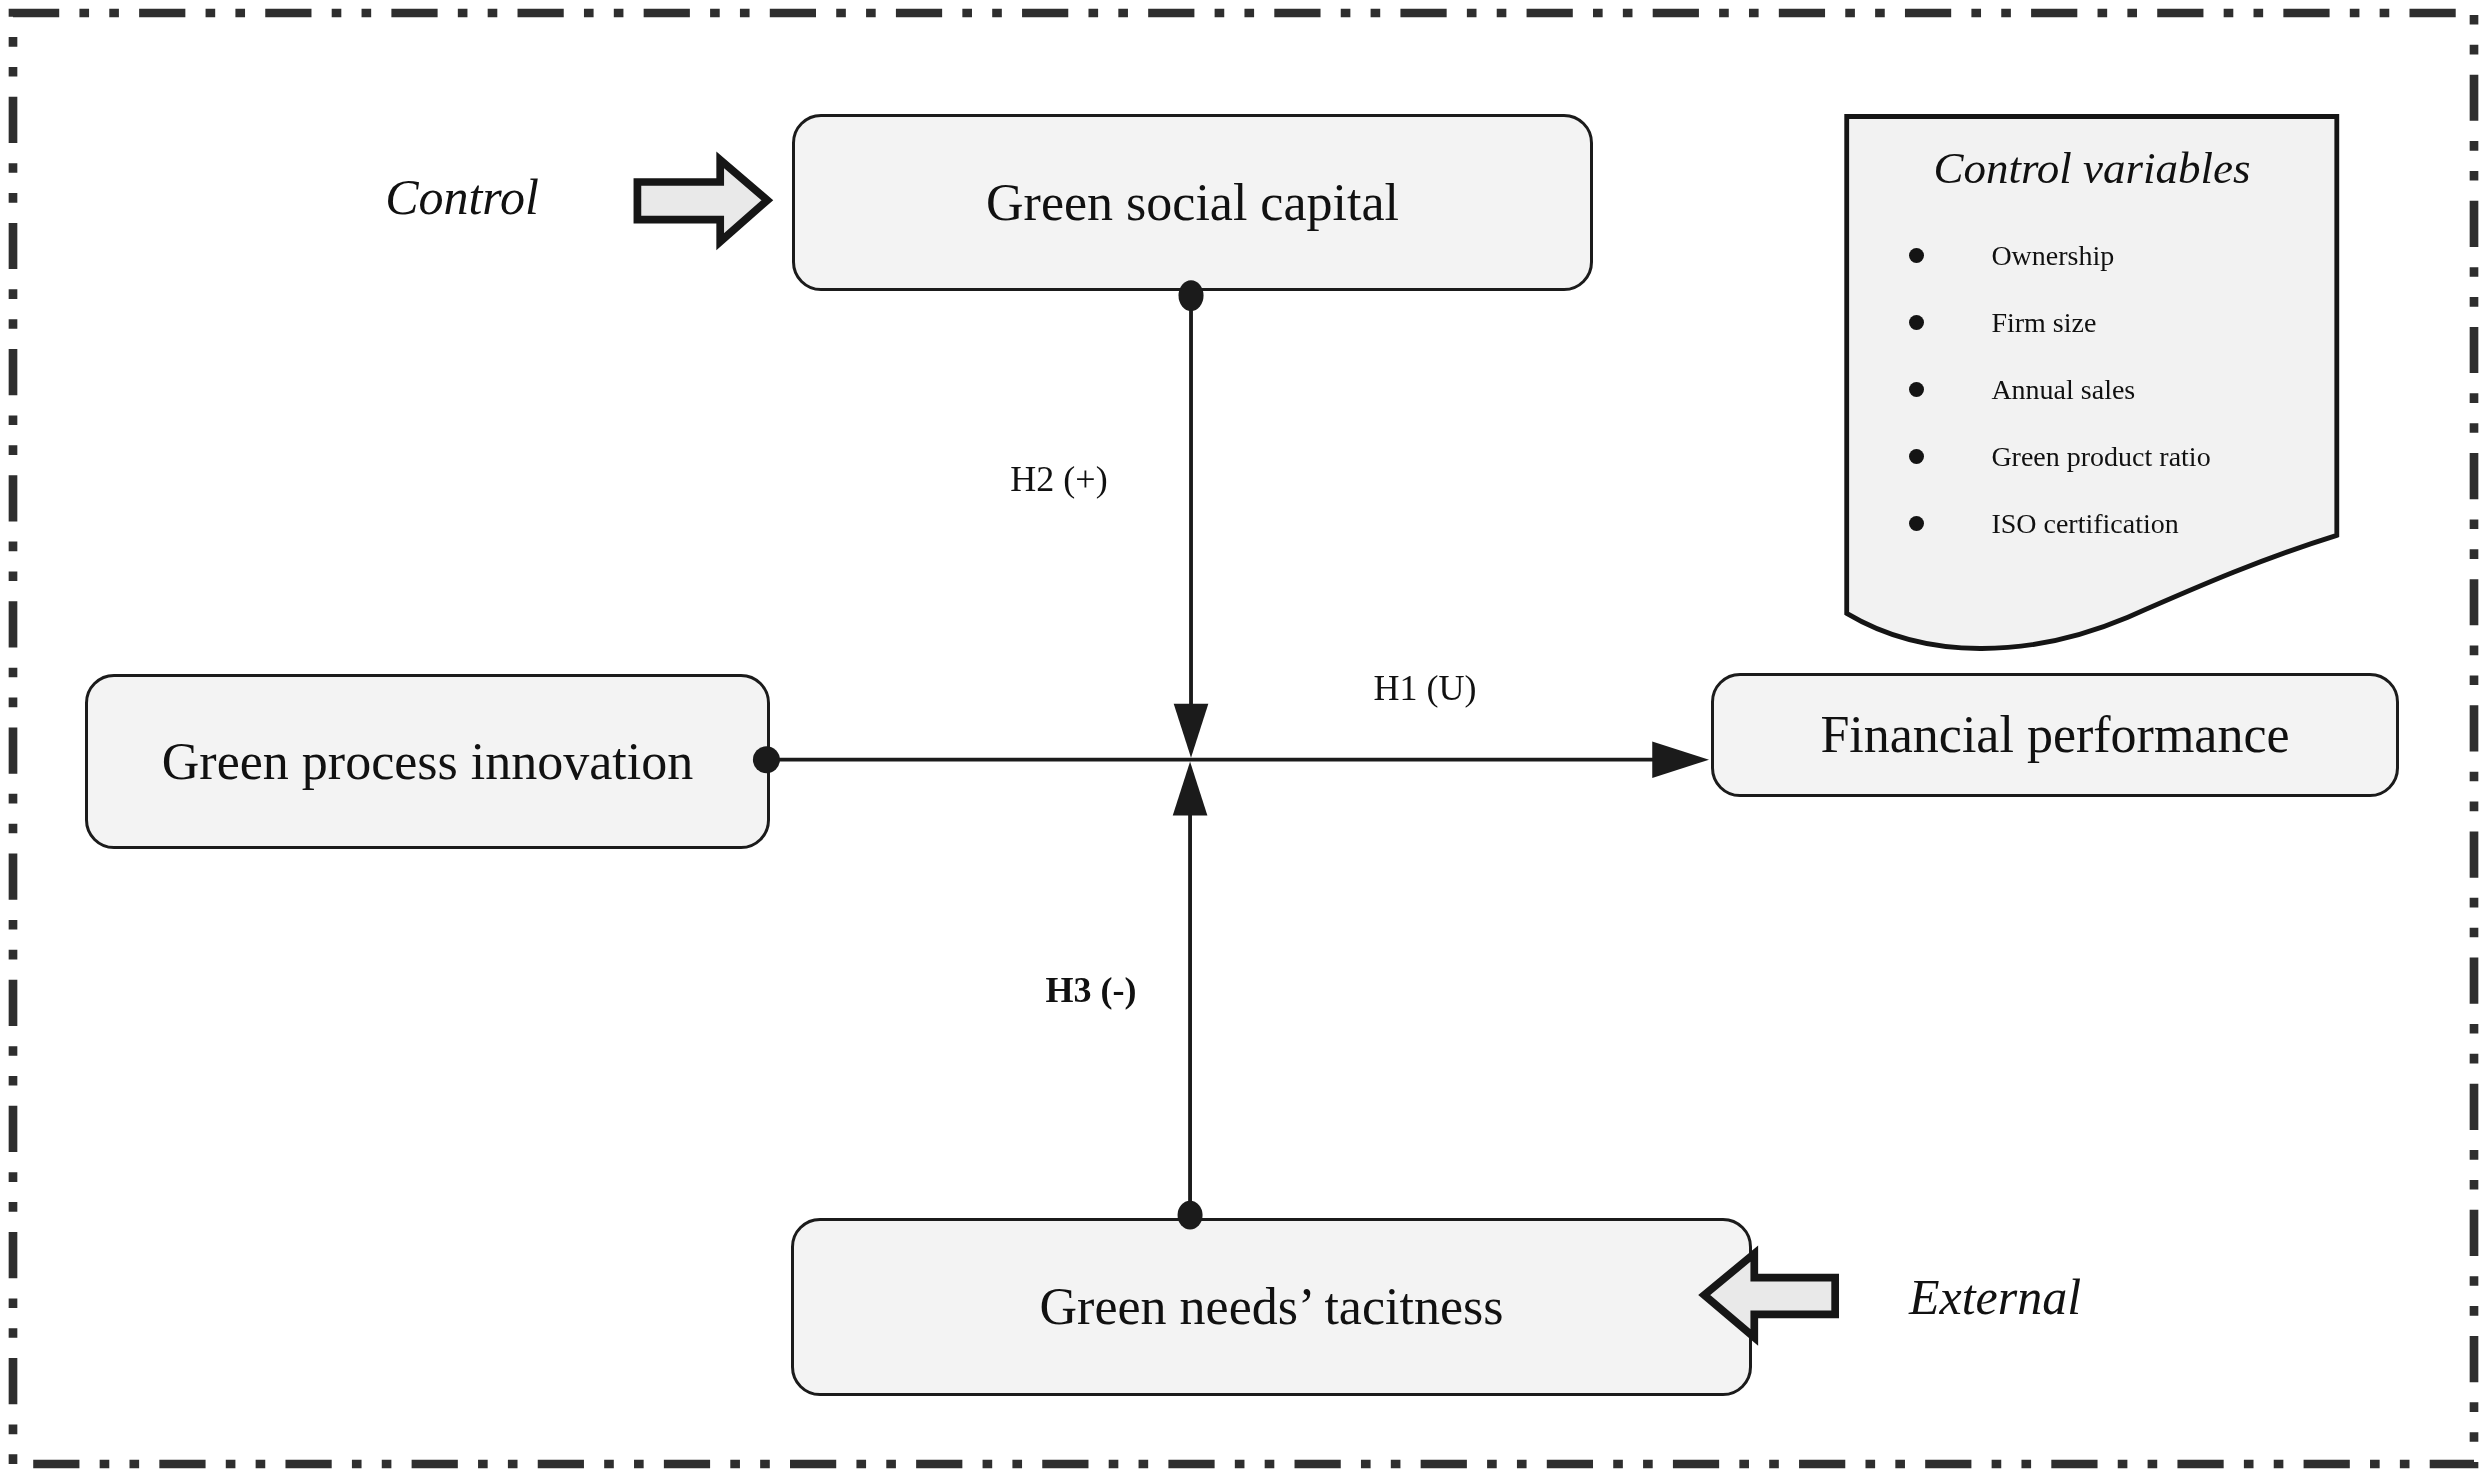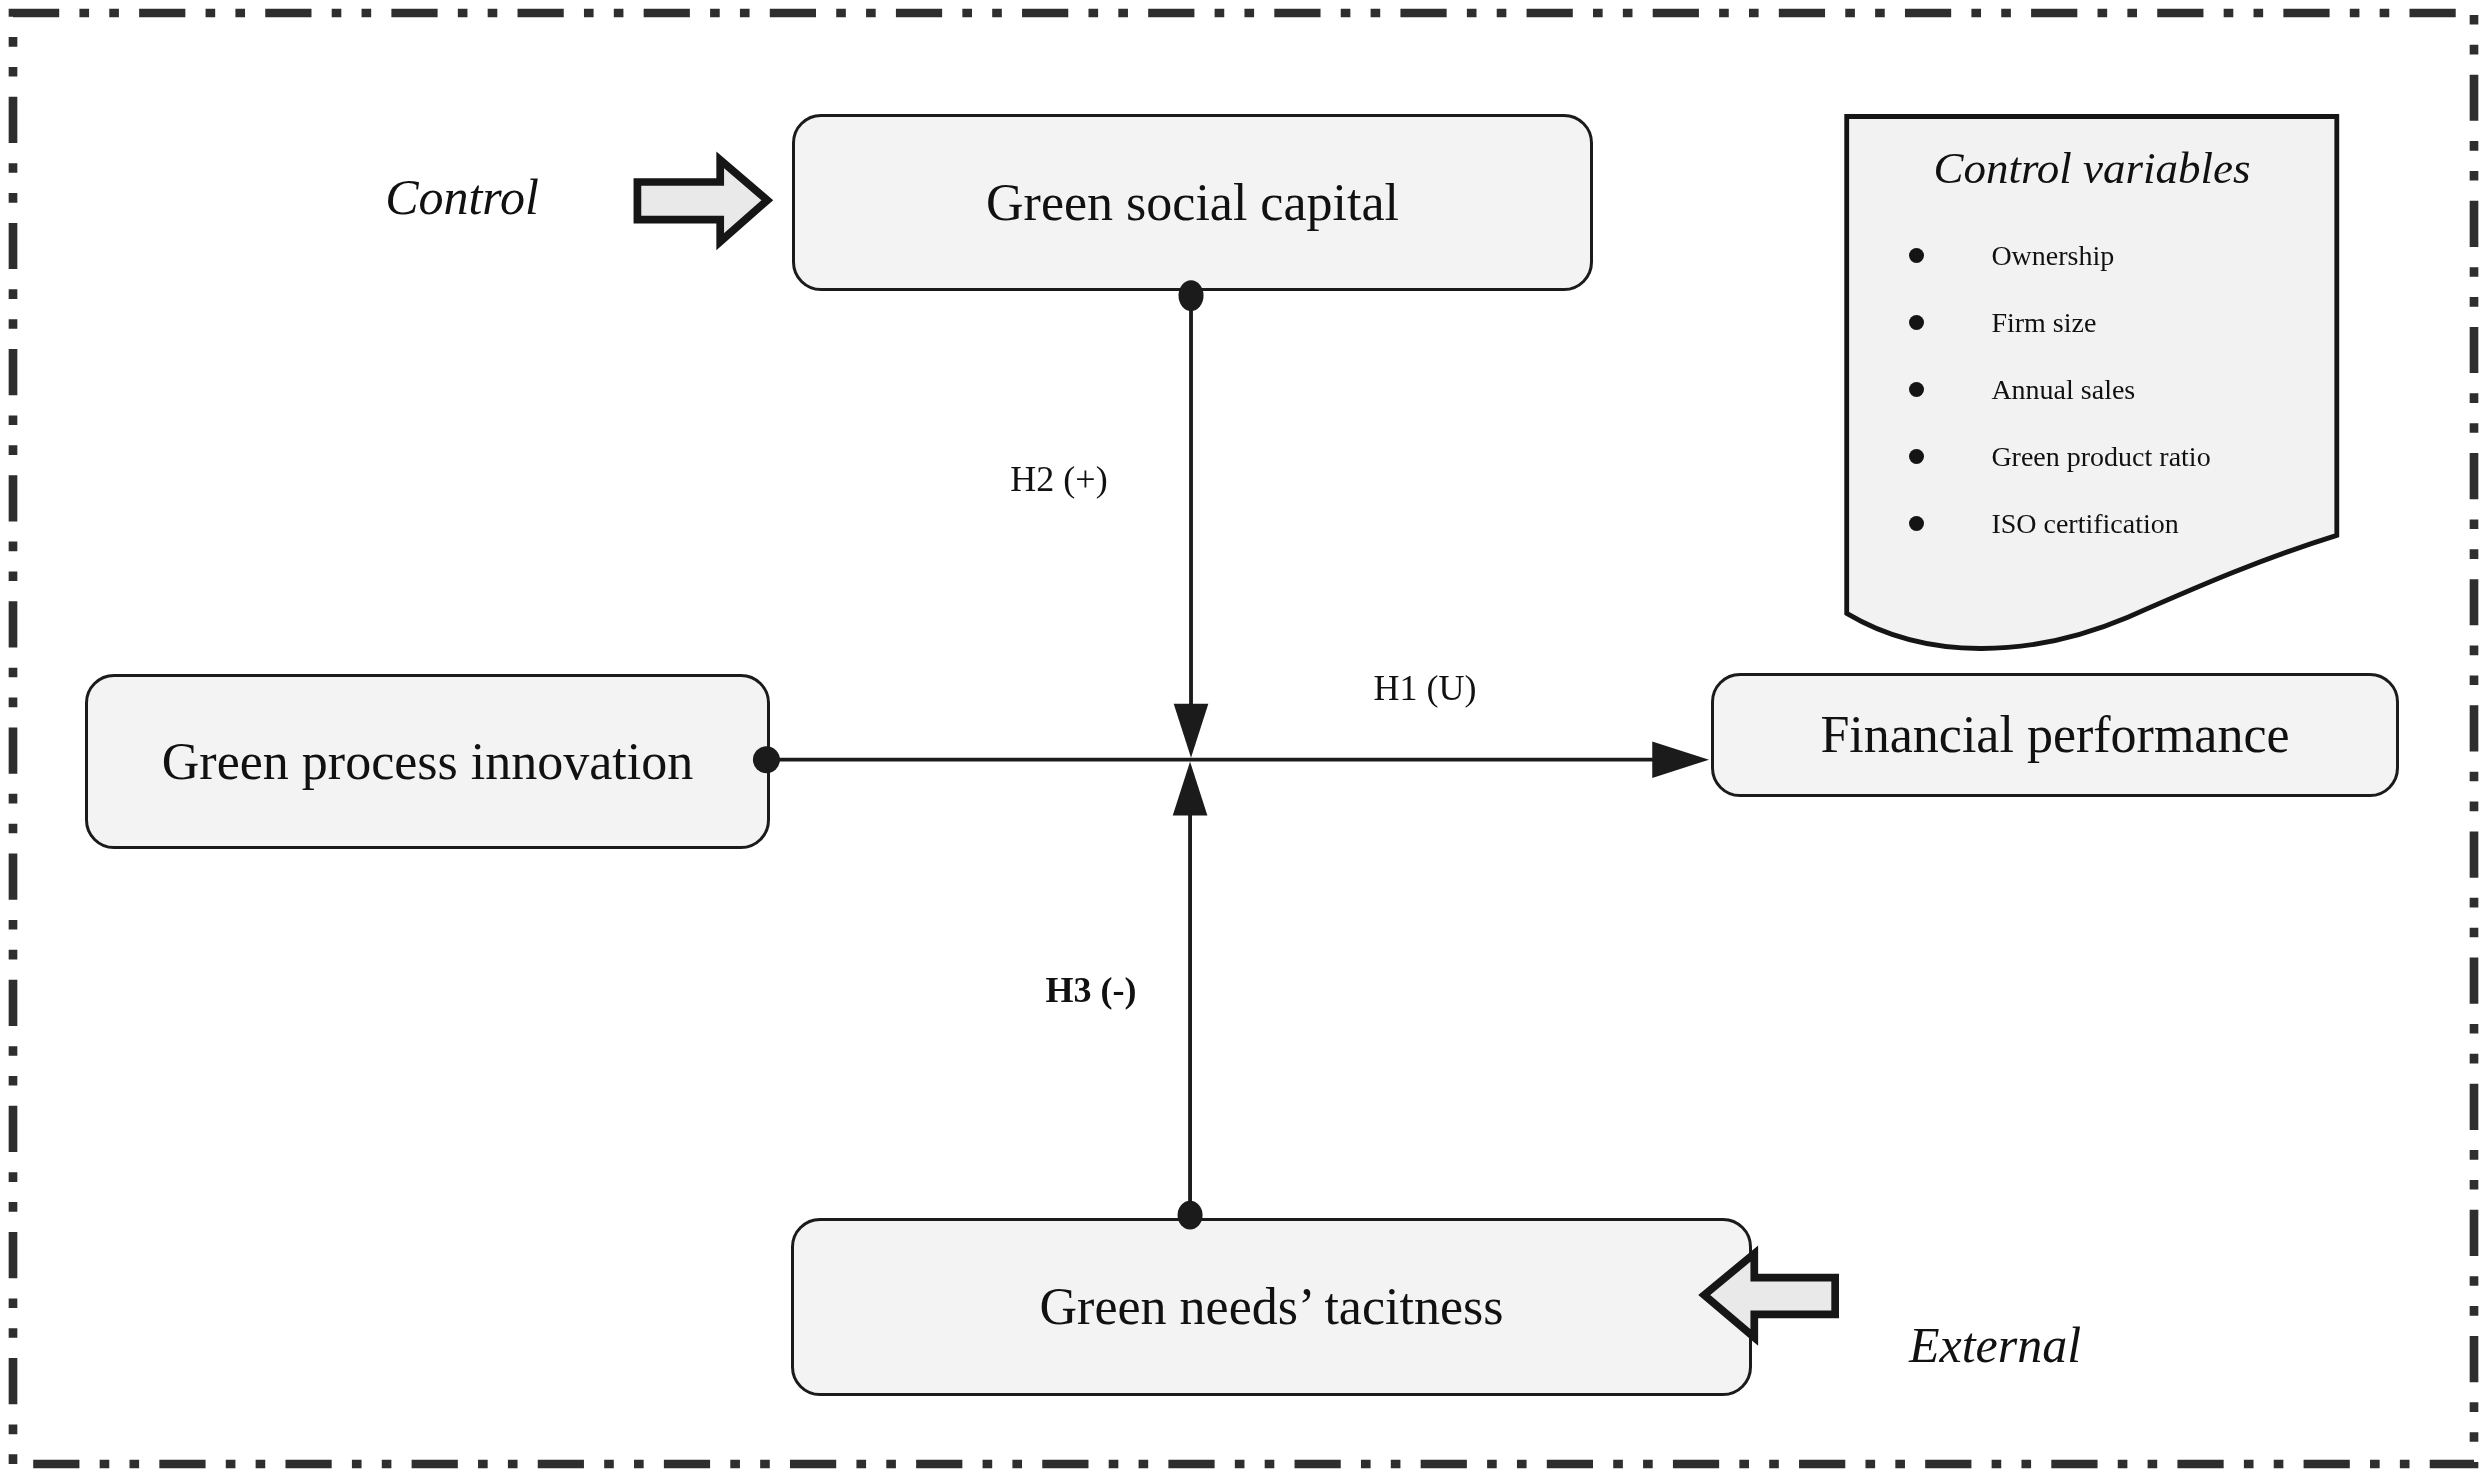--- a/index.html
+++ b/index.html
@@ -143,7 +143,7 @@
   <div class="float-label hypo" style="left:1091px; top:990px;font-weight:bold;">H3 (-)</div>
 
   <div class="float-label env-label" style="left:462px; top:197px;">Control</div>
-  <div class="float-label env-label" style="left:1995px; top:1345px;">External</div>
+  <div class="float-label env-label" style="left:1995px; top:1297px;">External</div>
 
   <div class="note-content">
     <div class="note-title">Control variables</div>

